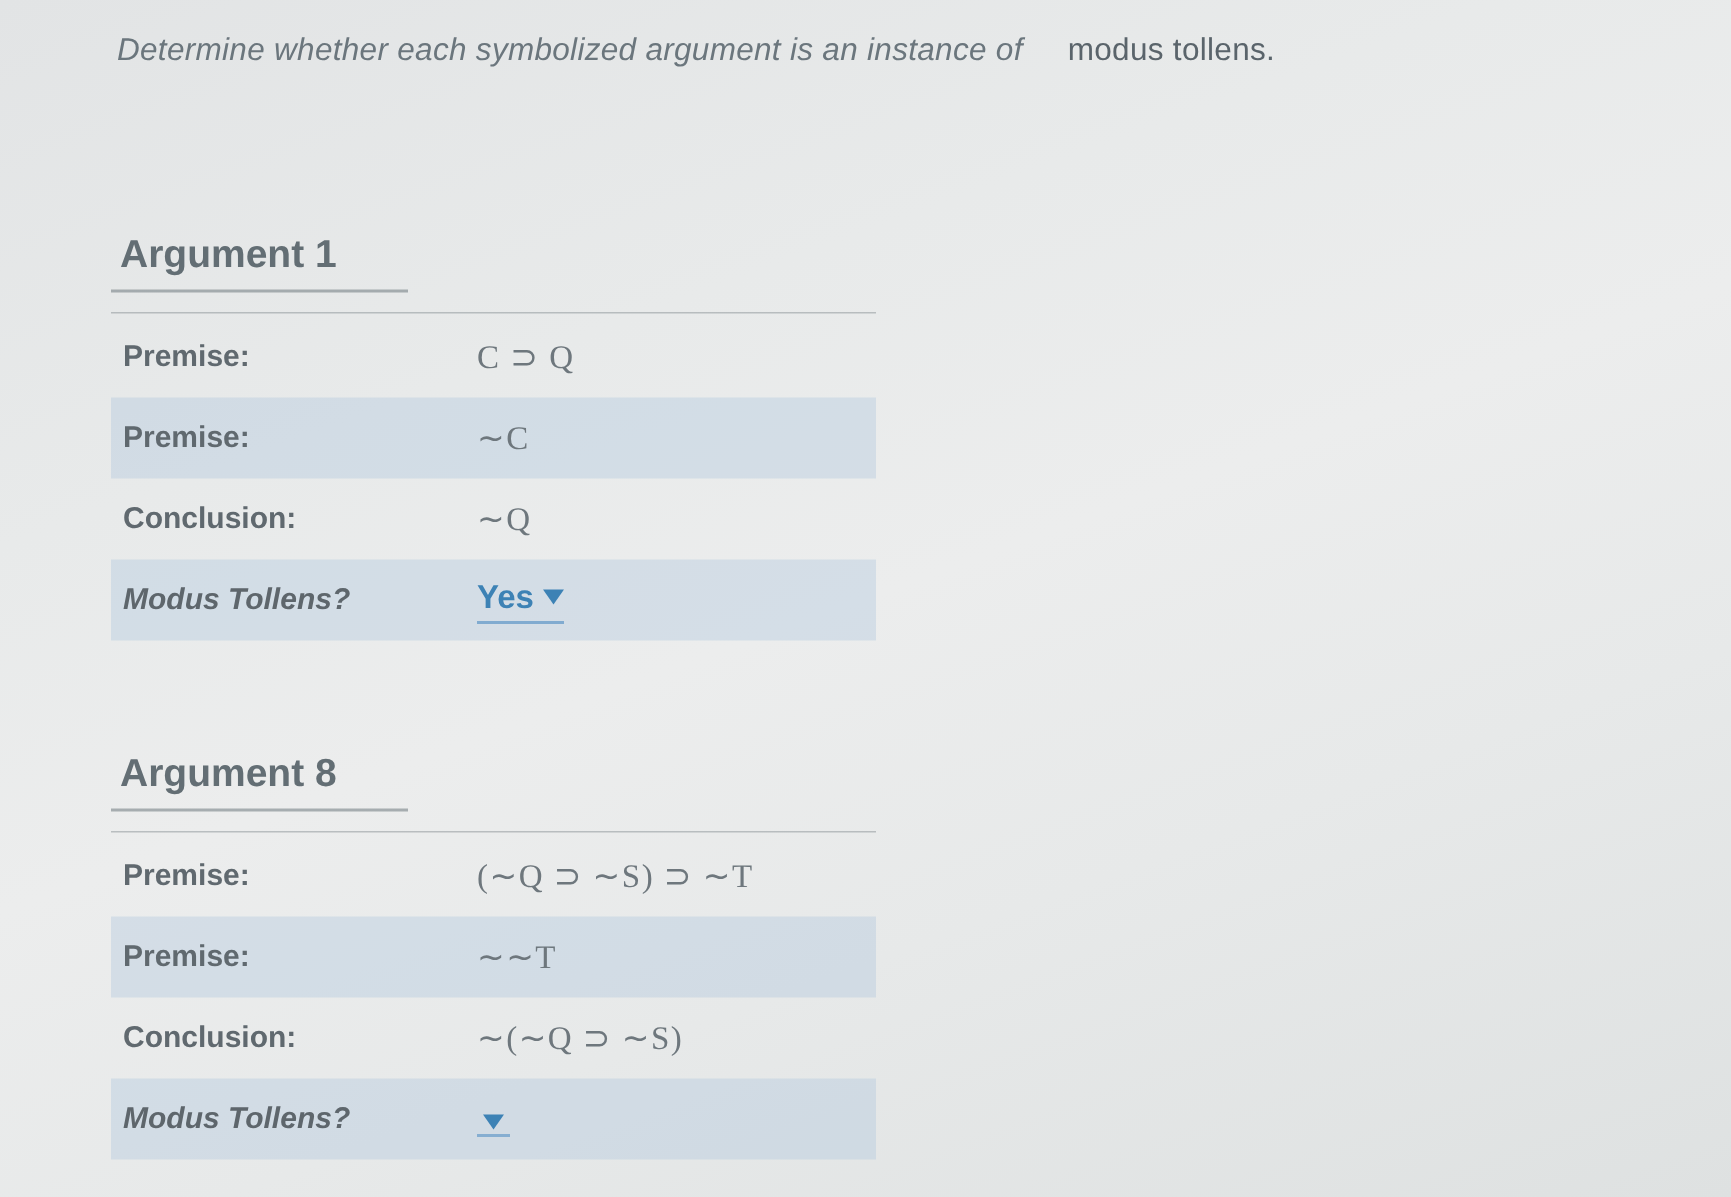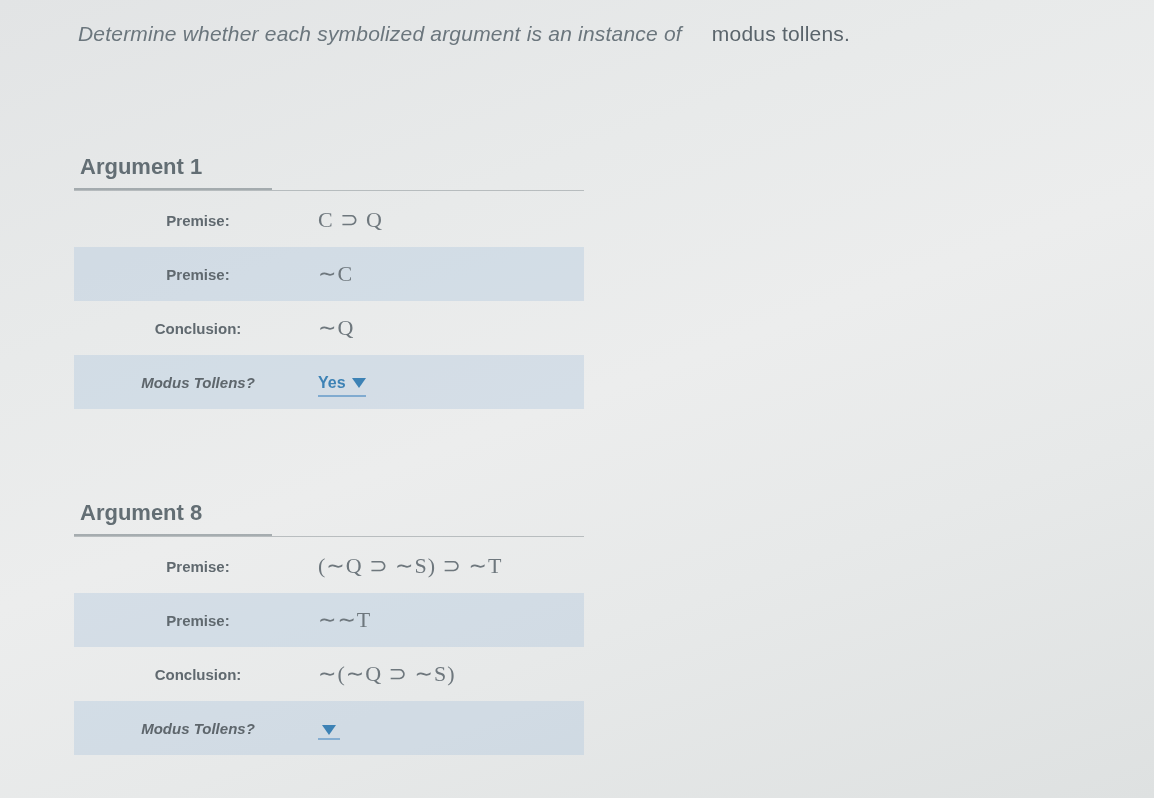--- a/index.html
+++ b/index.html
@@ -36,13 +36,13 @@
   .arg1 { top: 150px; }
   .arg2 { top: 496px; }
   .arg-title {
-    font-size: 22px;
+    font-size: 26px;
     font-weight: 700;
     color: #636e74;
     padding: 4px 6px 8px 6px;
     border-bottom: 2px solid rgba(110,120,125,0.55);
     width: 198px;
-    margin-bottom: 0;
+    margin-bottom: 13px;
   }
   .arg-rule {
     height: 0;

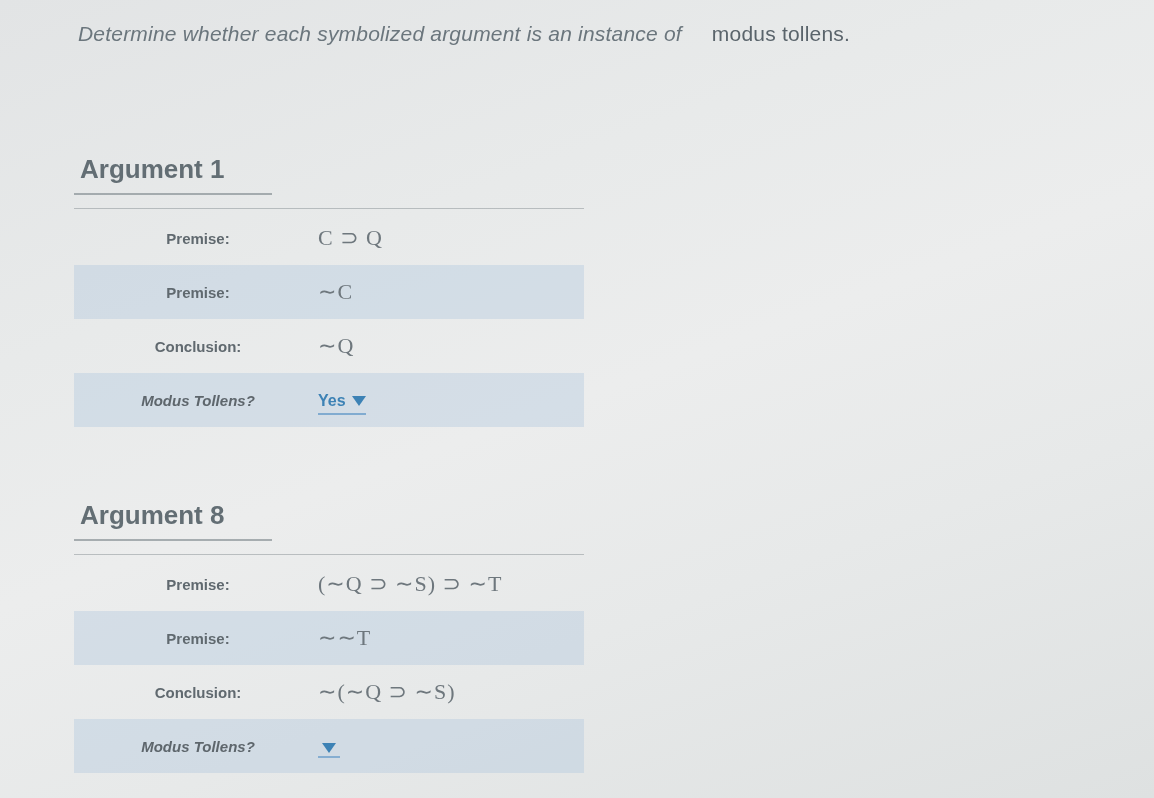--- a/index.html
+++ b/index.html
@@ -64,11 +64,10 @@
   }
   .label-cell {
     width: 240px;
-    font-size: 15px;
+    font-size: 20px;
     font-weight: 700;
     color: #60696f;
     padding-left: 8px !important;
-    text-align: center;
   }
   .label-cell.italic {
     font-style: italic;

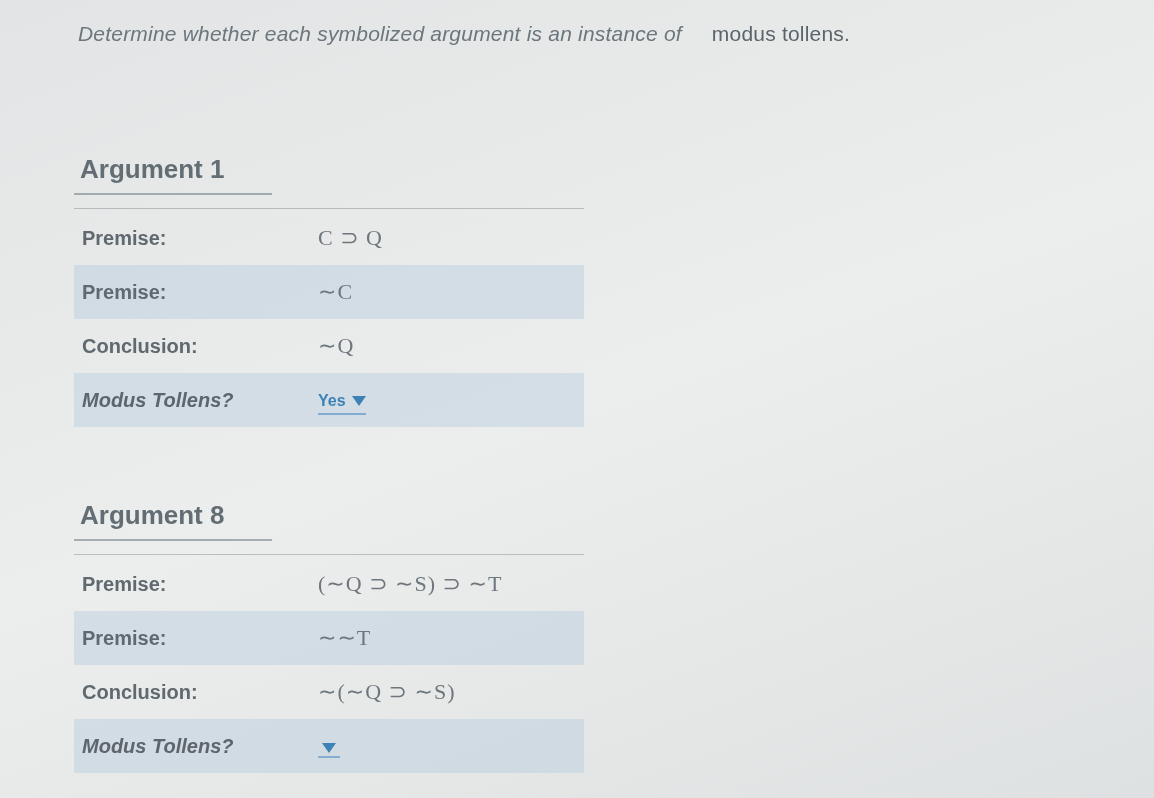--- a/index.html
+++ b/index.html
@@ -91,7 +91,7 @@
   }
   .dropdown-text {
     font-family: Verdana, Geneva, sans-serif;
-    font-size: 16px;
+    font-size: 22px;
     font-weight: 700;
     color: #3d82b5;
     letter-spacing: 0;

